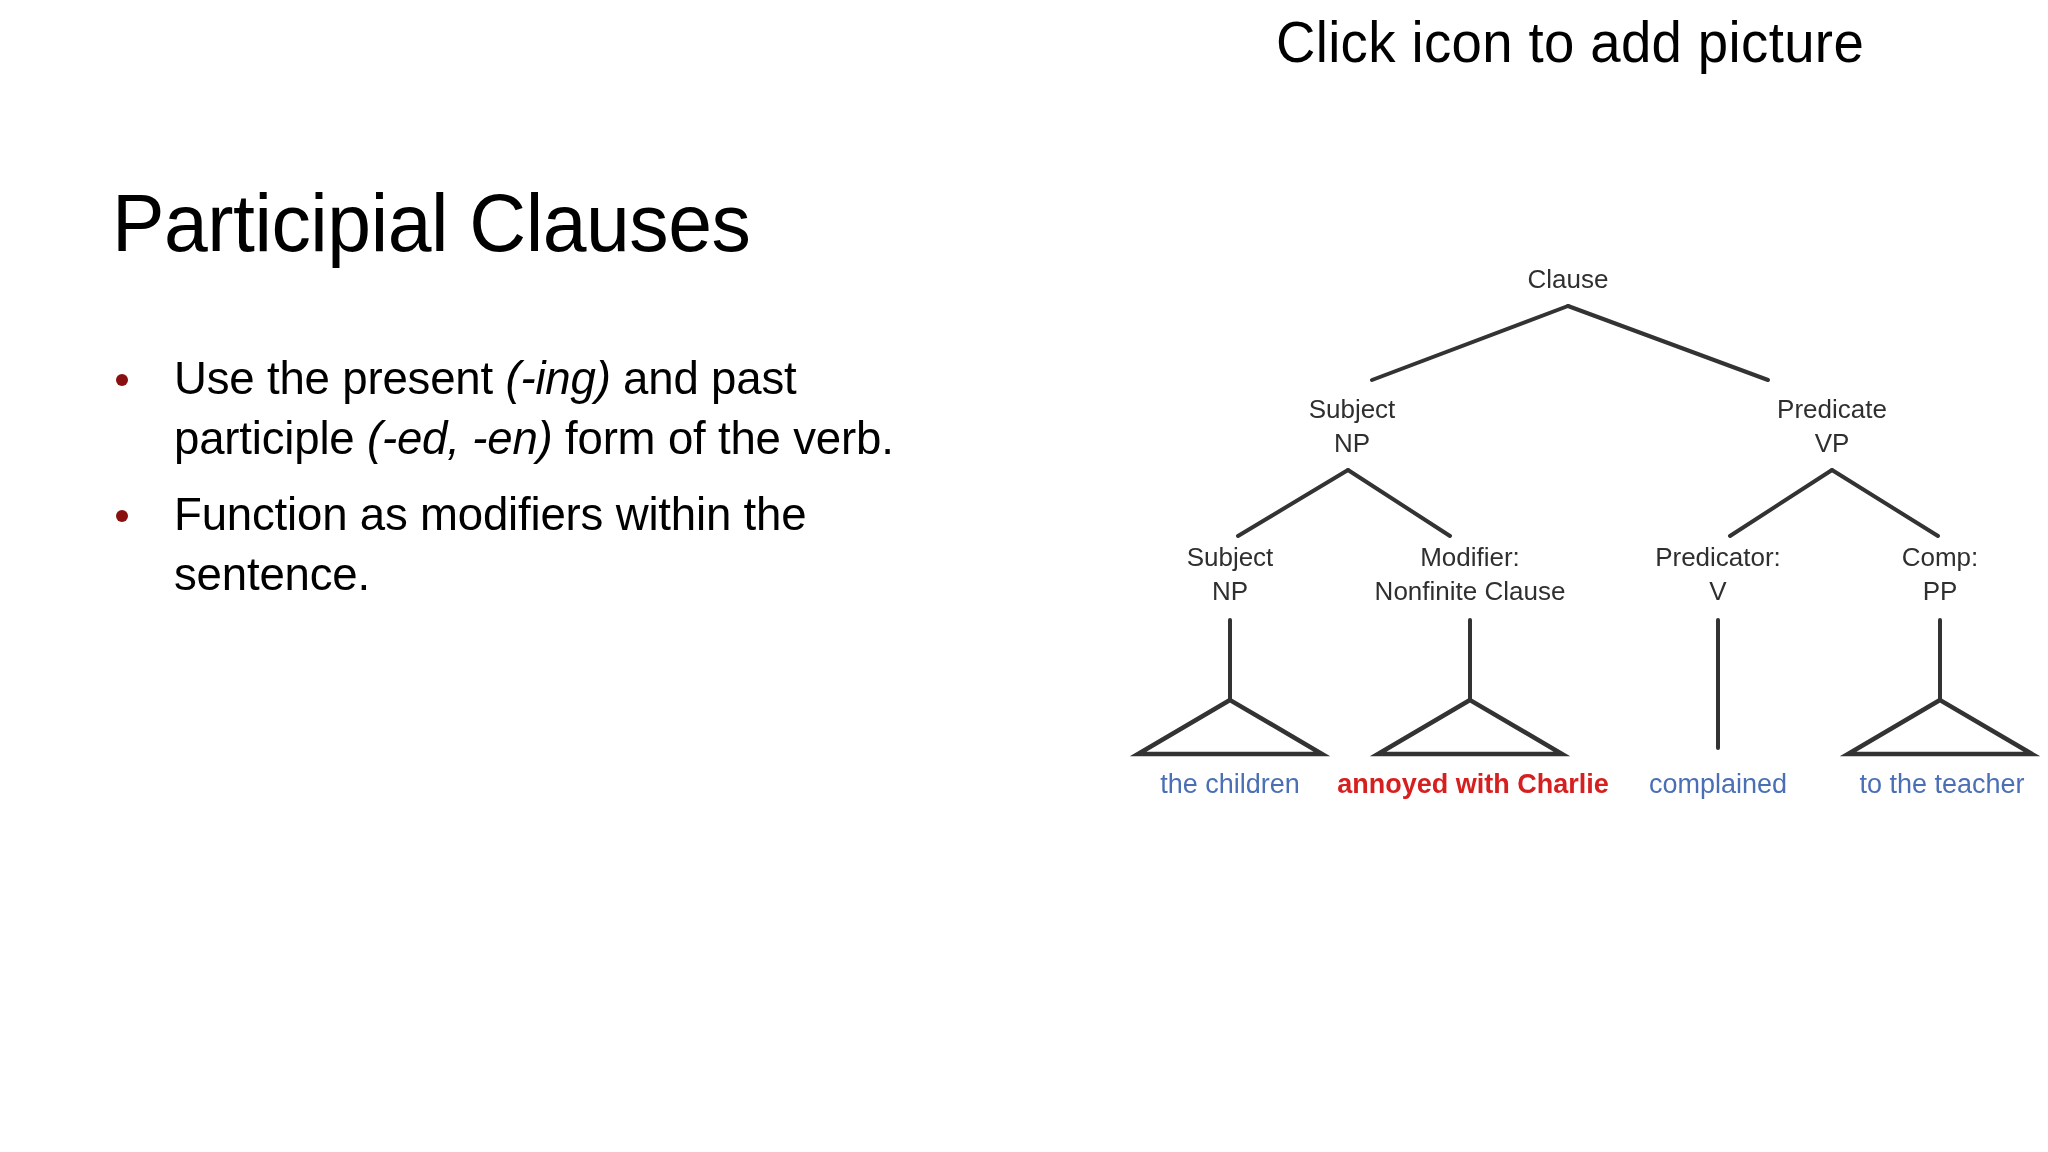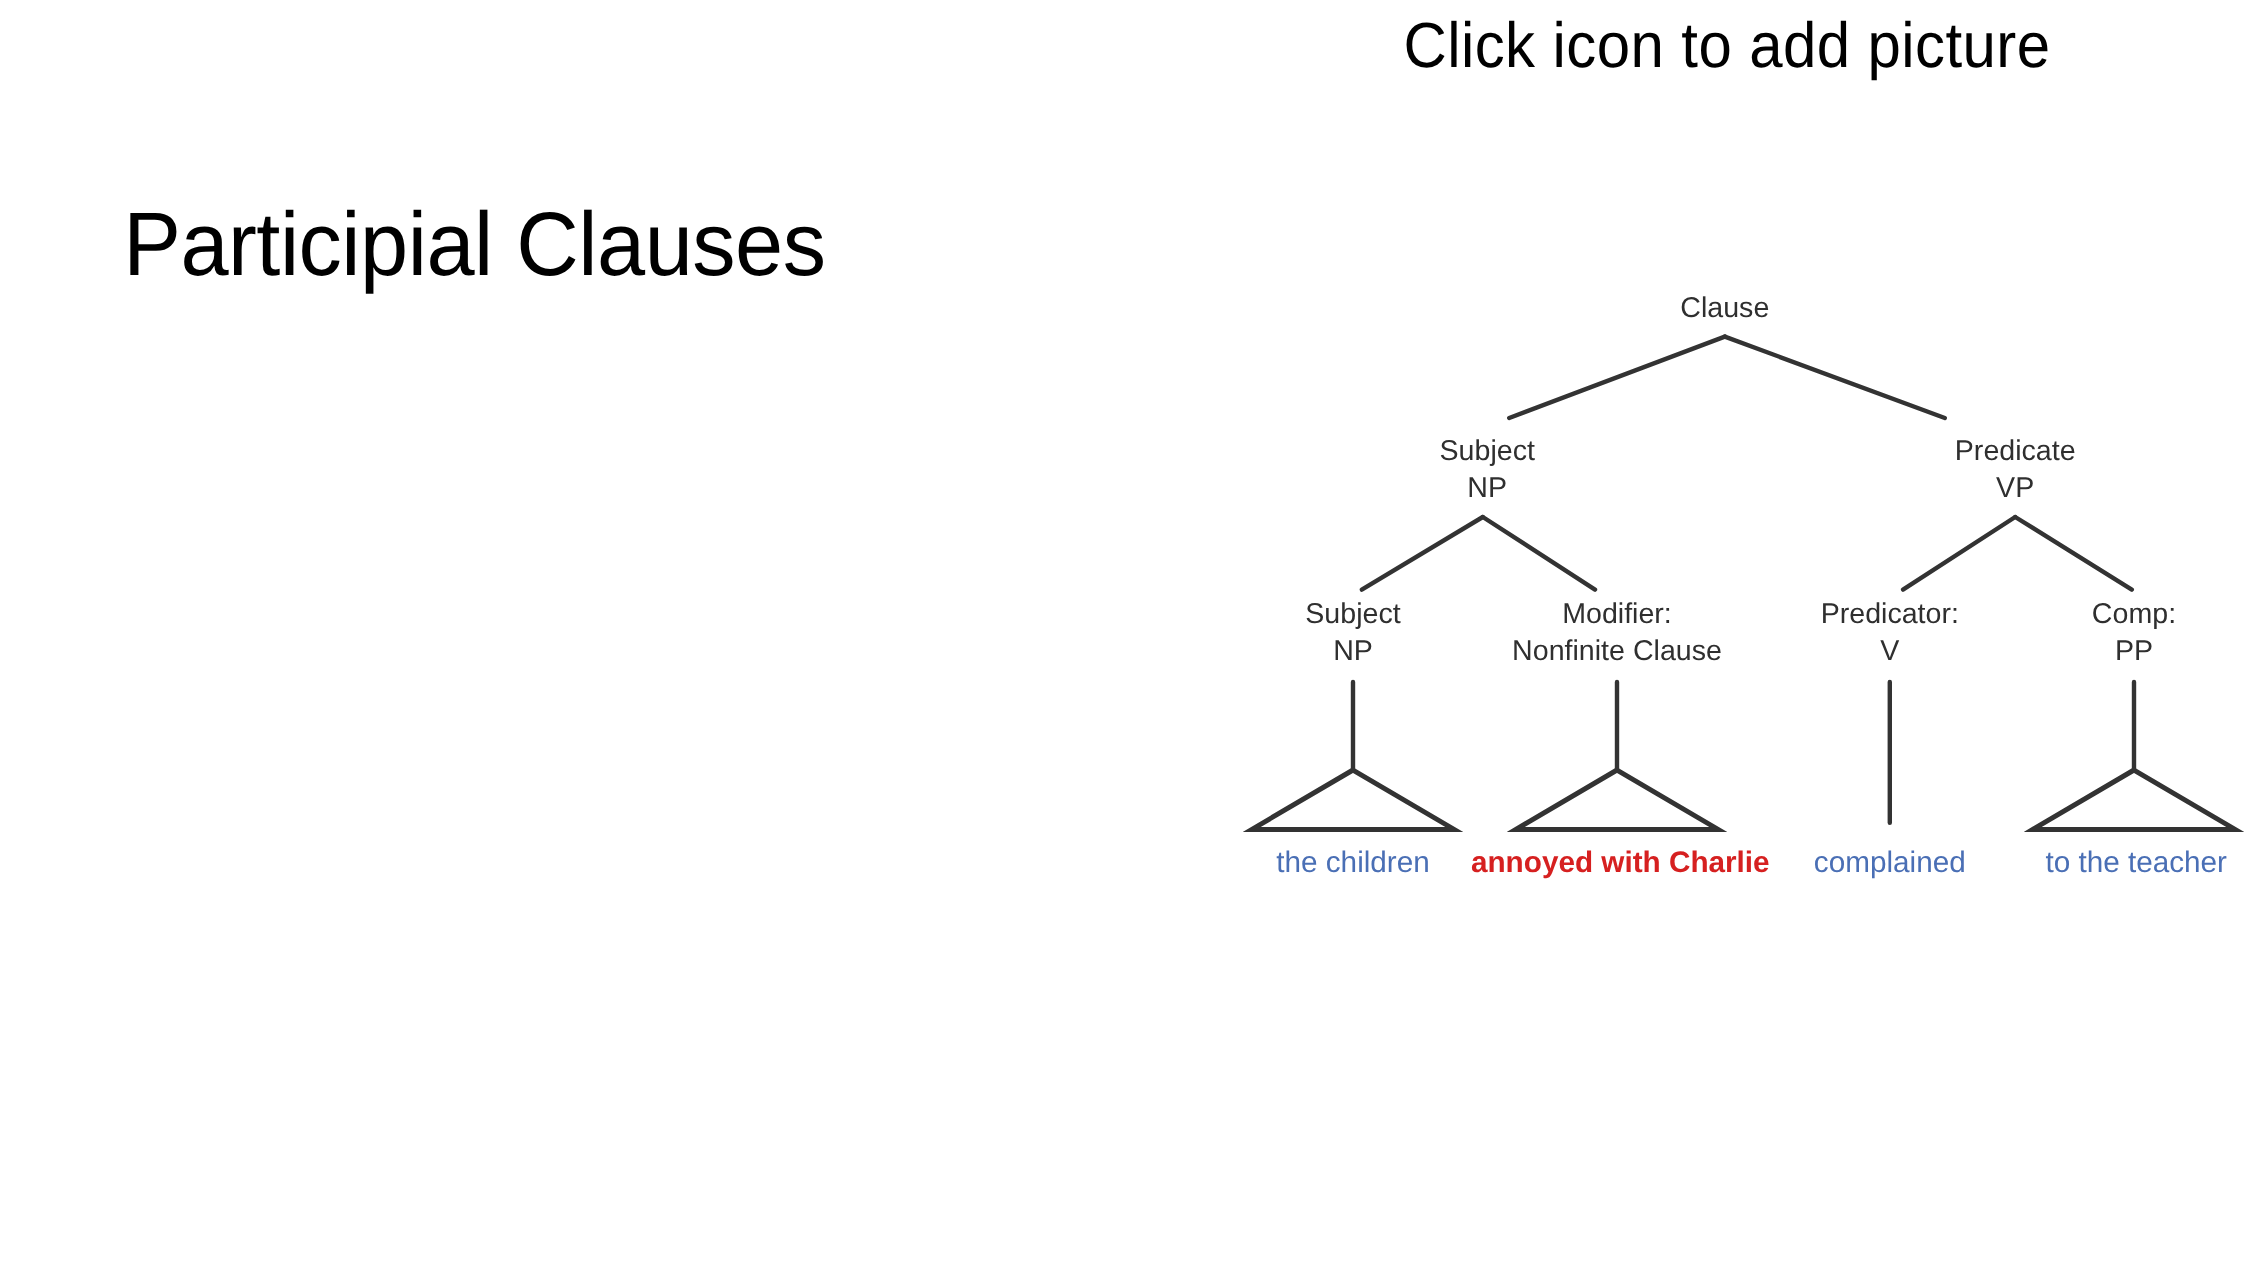--- a/index.html
+++ b/index.html
@@ -149,6 +149,12 @@
 
   <div id="bullet-list">
 
+    <div class="bullet-row">
+      <span class="bullet-marker">
+        <span class="bullet-dot" style="background: rgb(138, 16, 16);"></span>
+      </span>
+      <span class="bullet-text"><span>Use the present </span><i>(-ing)</i><span> and past participle </span><i>(-ed, -en)</i><span> form of the verb.</span></span>
+    </div>
 
 
 

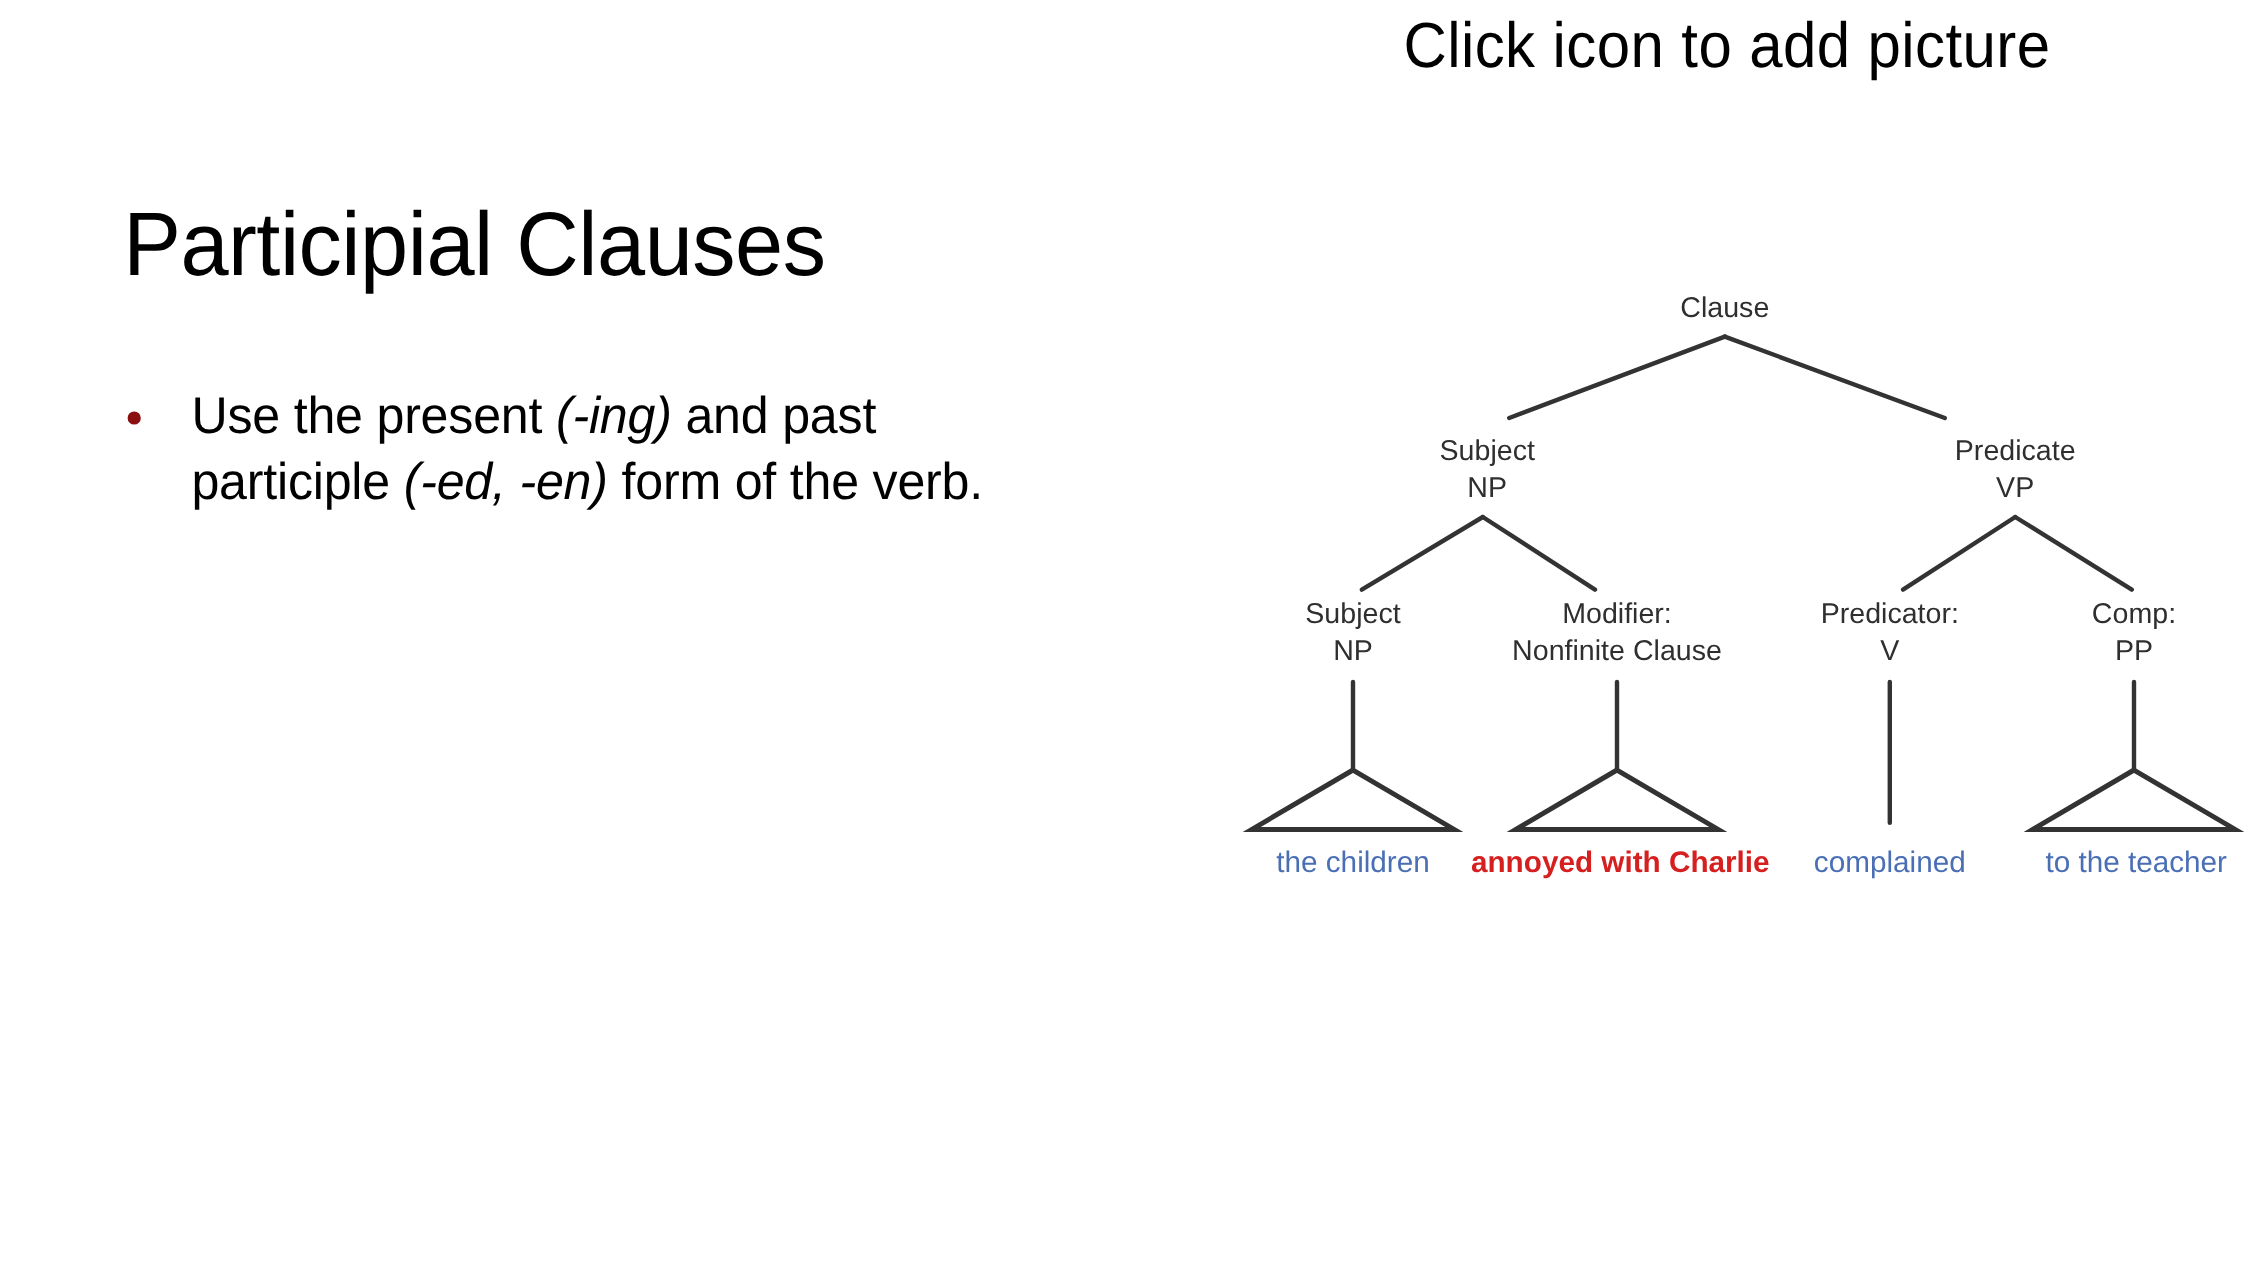--- a/index.html
+++ b/index.html
@@ -156,6 +156,12 @@
       <span class="bullet-text"><span>Use the present </span><i>(-ing)</i><span> and past participle </span><i>(-ed, -en)</i><span> form of the verb.</span></span>
     </div>
 
+    <div class="bullet-row">
+      <span class="bullet-marker">
+        <span class="bullet-dot" style="background: rgb(138, 16, 16);"></span>
+      </span>
+      <span class="bullet-text"><span>Function as modifiers within the sentence.</span></span>
+    </div>
 
 
   </div>

